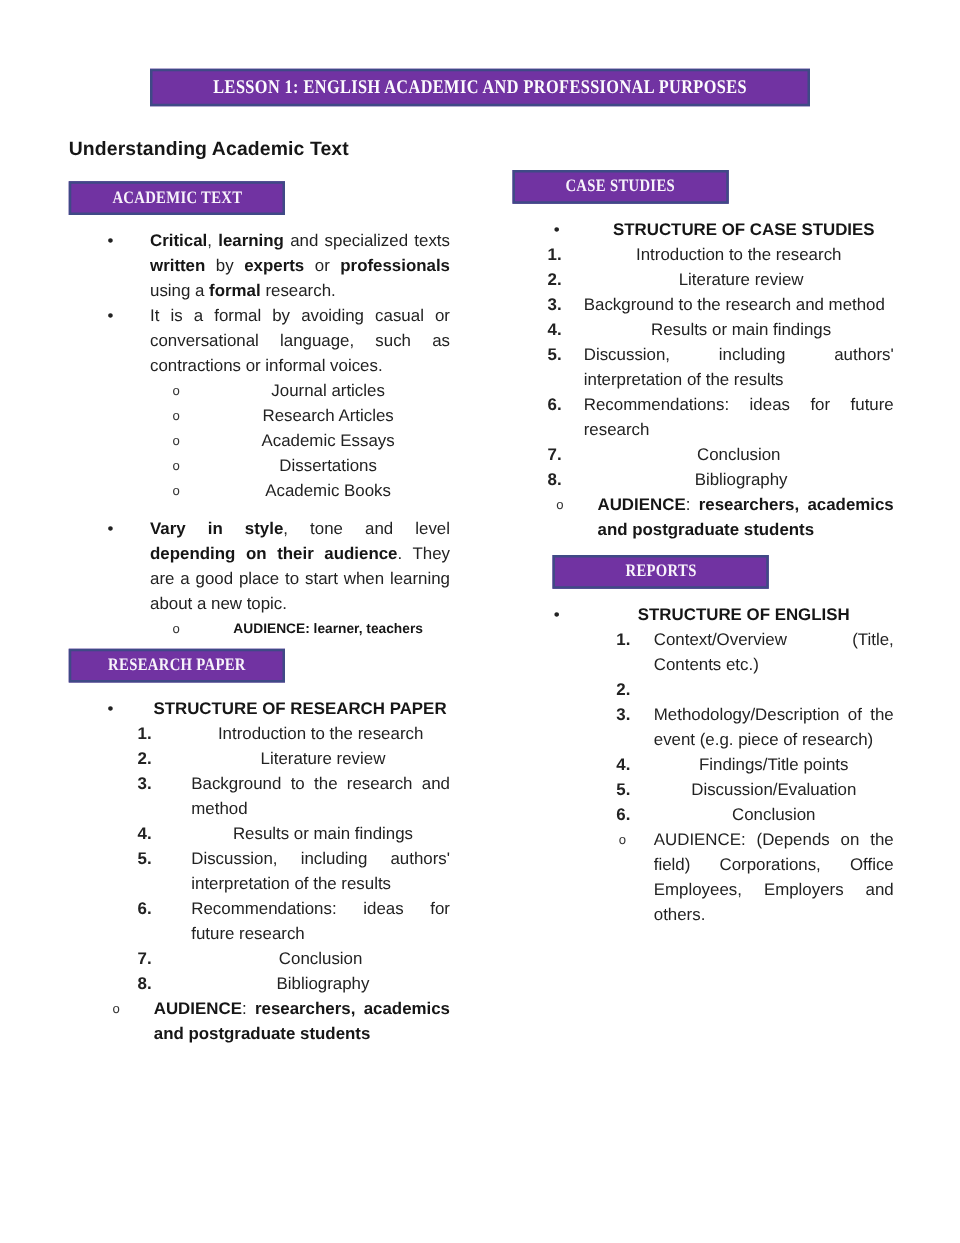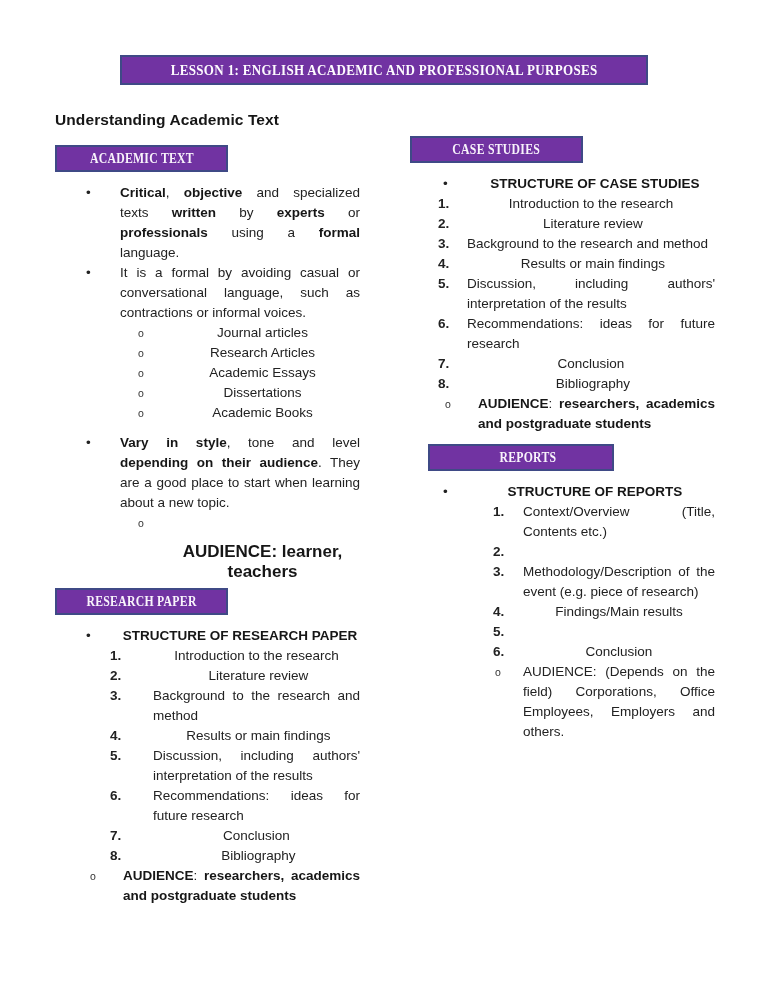--- a/index.html
+++ b/index.html
@@ -72,7 +72,7 @@
       <div class="list-block">
         <div class="li l-bullet">
           <span class="marker dot">•</span>
-          <span class="content"><span class="b">Critical</span><span>, </span><span class="b">objective</span><span> and specialized texts </span><span class="b">written</span><span> by </span><span class="b">experts</span><span> or </span><span class="b">professionals</span><span> using a </span><span class="b">formal</span><span> language.</span></span>
+          <span class="content"><span class="b">Critical</span><span>, </span><span class="b">learning</span><span> and specialized texts </span><span class="b">written</span><span> by </span><span class="b">experts</span><span> or </span><span class="b">professionals</span><span> using a </span><span class="b">formal</span><span> language.</span></span>
         </div>
         <div class="li l-bullet">
           <span class="marker dot">•</span>

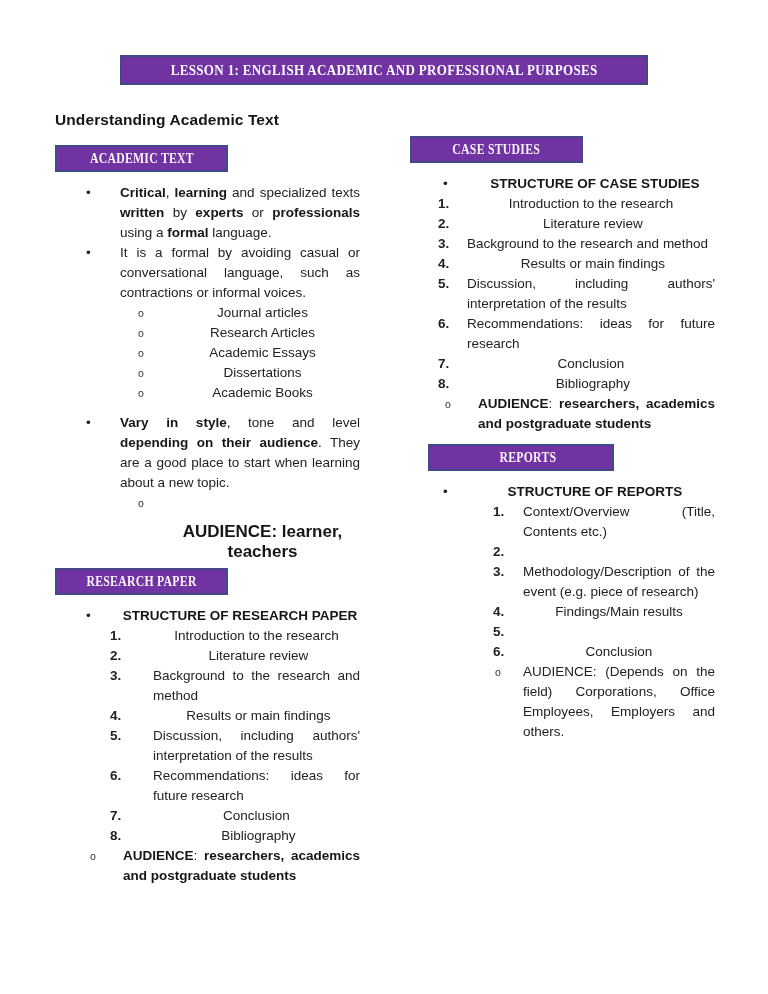--- a/index.html
+++ b/index.html
@@ -72,7 +72,7 @@
       <div class="list-block">
         <div class="li l-bullet">
           <span class="marker dot">•</span>
-          <span class="content"><span class="b">Critical</span><span>, </span><span class="b">learning</span><span> and specialized texts </span><span class="b">written</span><span> by </span><span class="b">experts</span><span> or </span><span class="b">professionals</span><span> using a </span><span class="b">formal</span><span> language.</span></span>
+          <span class="content"><span class="b">Critical</span><span>, </span><span class="b">learning</span><span> and specialized texts </span><span class="b">written</span><span> by </span><span class="b">experts</span><span> or </span><span class="b">professionals</span><span> using a </span><span class="b">formal</span><span> research.</span></span>
         </div>
         <div class="li l-bullet">
           <span class="marker dot">•</span>

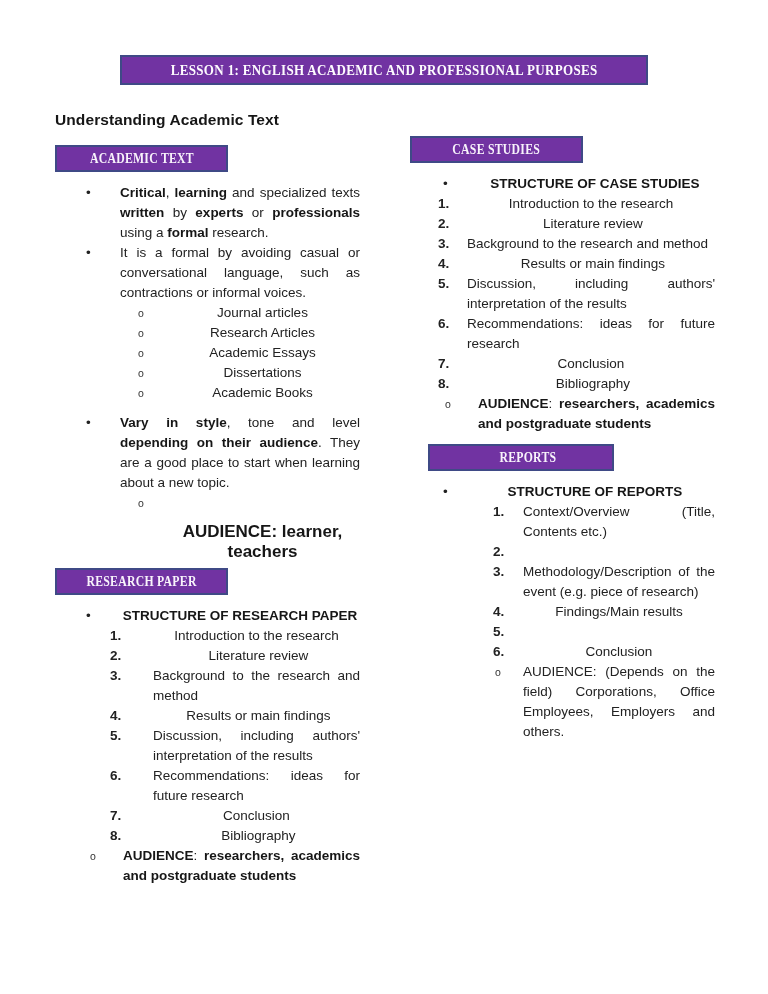--- a/index.html
+++ b/index.html
@@ -29,7 +29,7 @@
     display:flex;align-items:center;justify-content:center;
     margin:0 0 11px 0;
   }
-  .sec-header.indented{margin-left:18px;padding-left:13px;}
+  .sec-header.indented{margin-left:32px;}
   .sec-header .condensed{
     color:#f8f3fb;font-family:"Liberation Serif",serif;font-weight:bold;
     font-size:14px;white-space:nowrap;transform:scaleX(0.84);letter-spacing:0.3px;

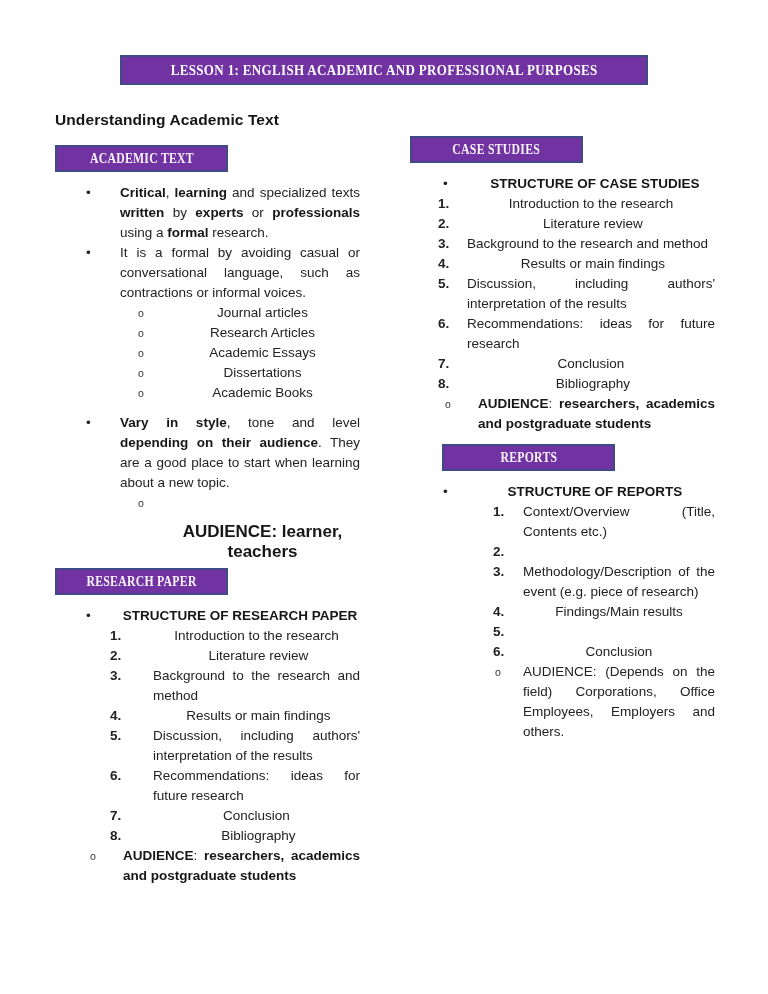--- a/index.html
+++ b/index.html
@@ -207,7 +207,7 @@
       <div class="list-block">
         <div class="li r-bullet">
           <span class="marker dot">•</span>
-          <span class="content nj"><span class="b">STRUCTURE OF REPORTS</span></span>
+          <span class="content nj"><span class="b">STRUCTURE OF ENGLISH</span></span>
         </div>
         <div class="li rep-num">
           <span class="marker num">1.</span>

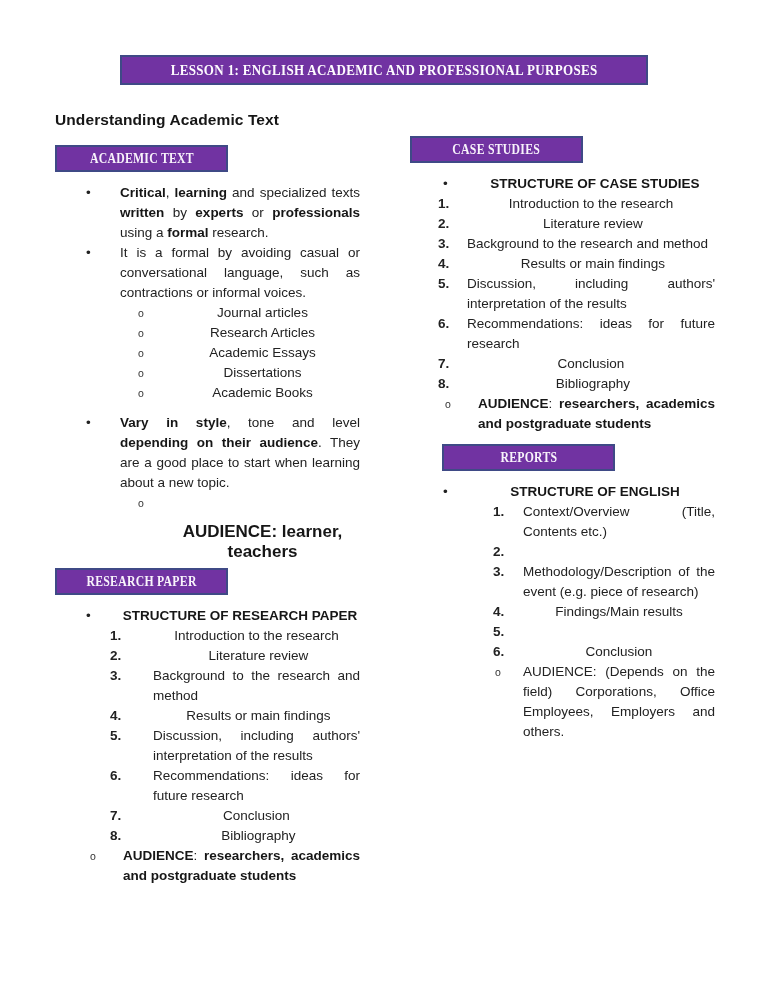--- a/index.html
+++ b/index.html
@@ -43,7 +43,7 @@
   .marker.dot{font-size:13.5px;}
   .content{flex:1;text-align:justify;}
   .content.nj{text-align:center;}
-  .content.sm{font-size:17px;margin-top:29px;}
+  .content.sm{font-size:11px;}
   .b{font-weight:bold;color:#161616;}
   
   .l-bullet{padding-left:31px;} .l-bullet .marker{width:34px;}

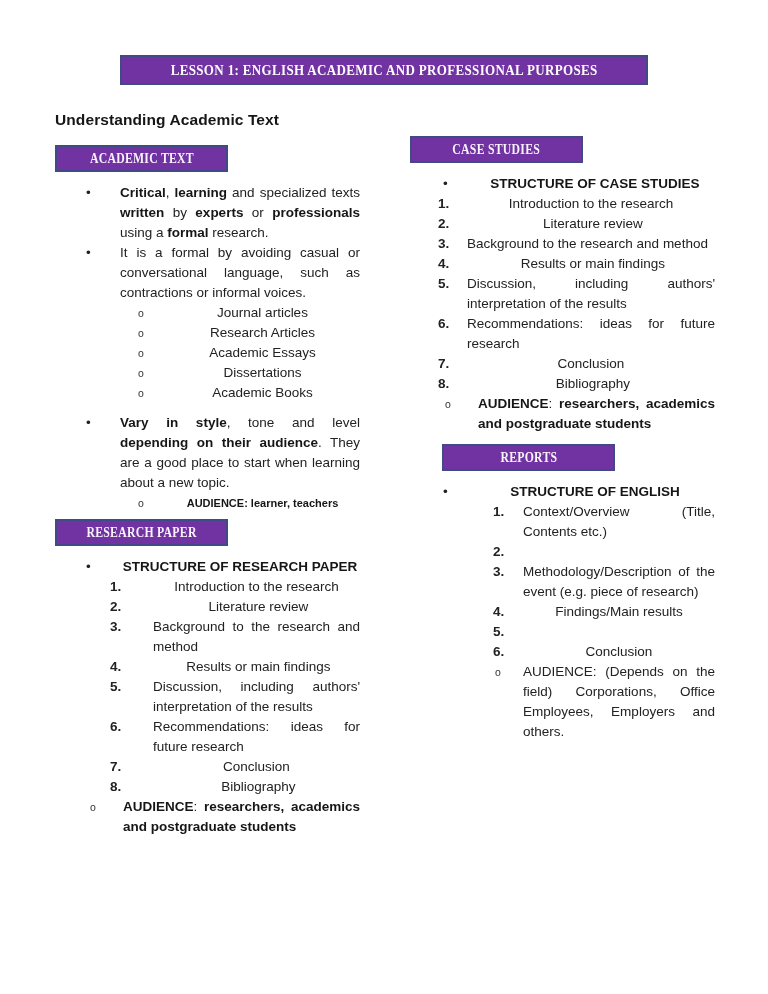--- a/index.html
+++ b/index.html
@@ -222,7 +222,7 @@
         </div>
         <div class="li rep-num">
           <span class="marker num">4.</span>
-          <span class="content nj"><span>Findings/Main results</span></span>
+          <span class="content nj"><span>Findings/Title points</span></span>
         </div>
         <div class="li rep-num">
           <span class="marker num">5.</span>

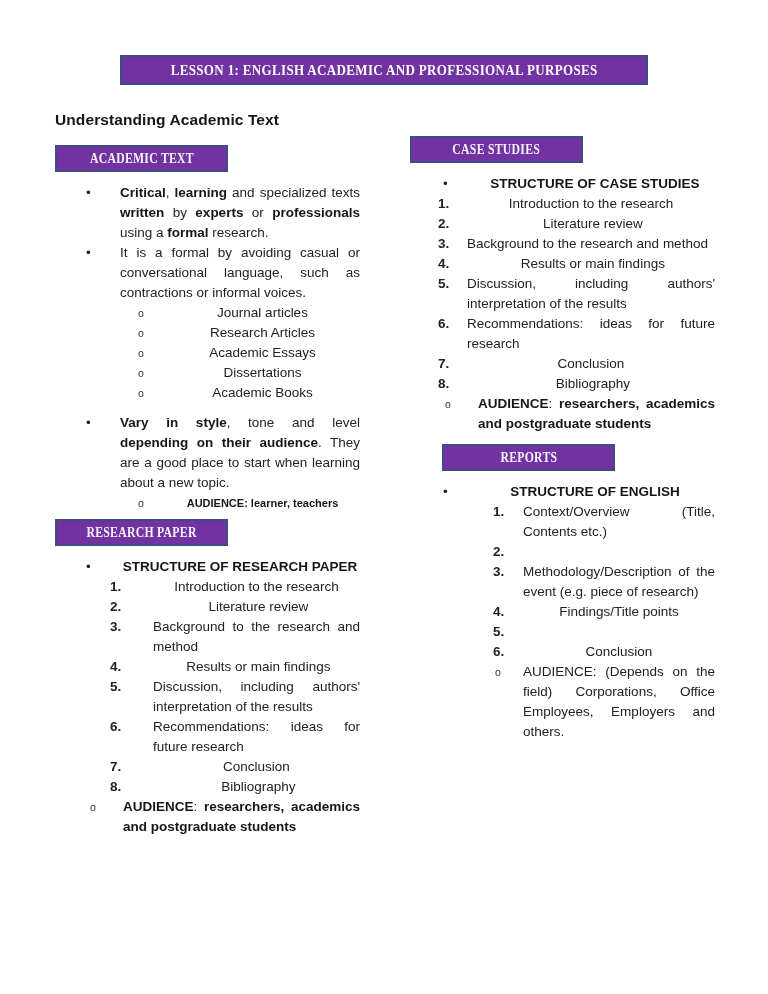--- a/index.html
+++ b/index.html
@@ -226,6 +226,7 @@
         </div>
         <div class="li rep-num">
           <span class="marker num">5.</span>
+          <span class="content nj"><span>Discussion/Evaluation</span></span>
         </div>
         <div class="li rep-num">
           <span class="marker num">6.</span>

